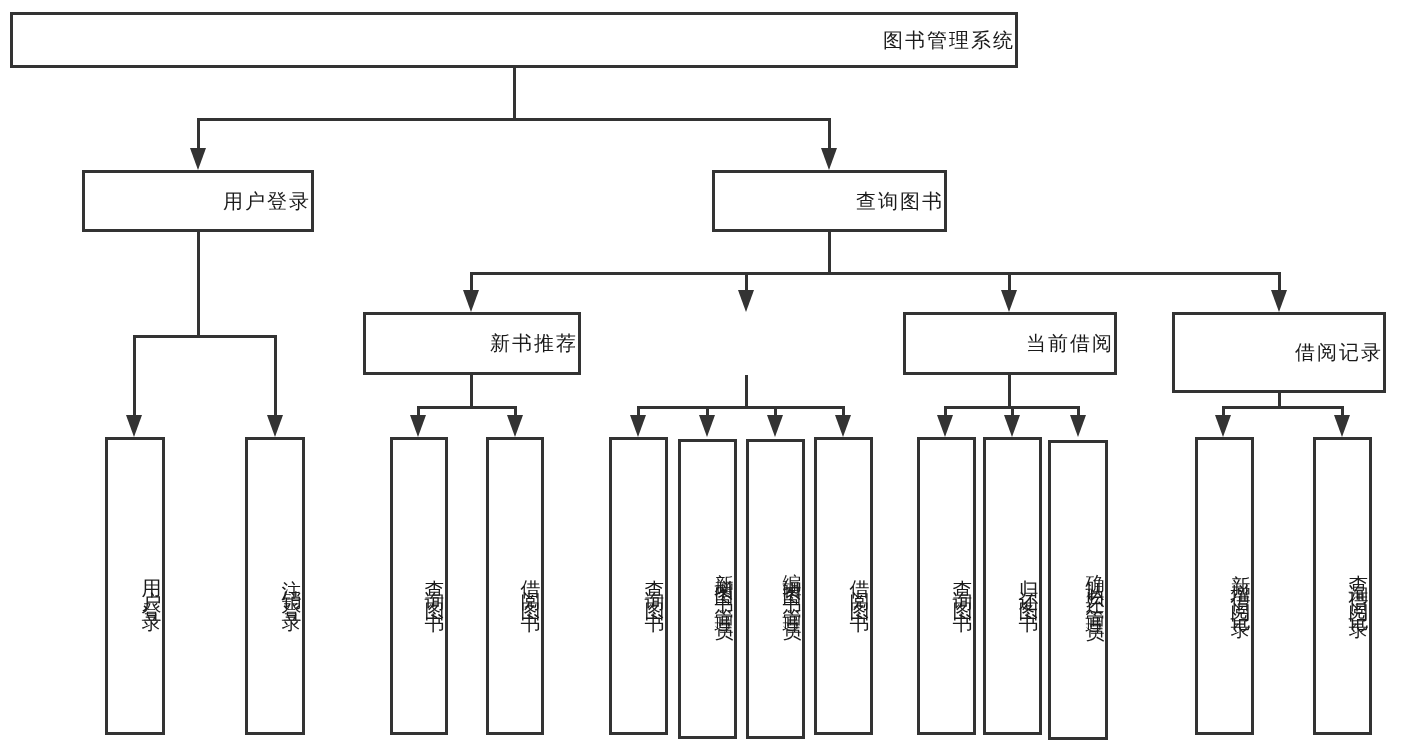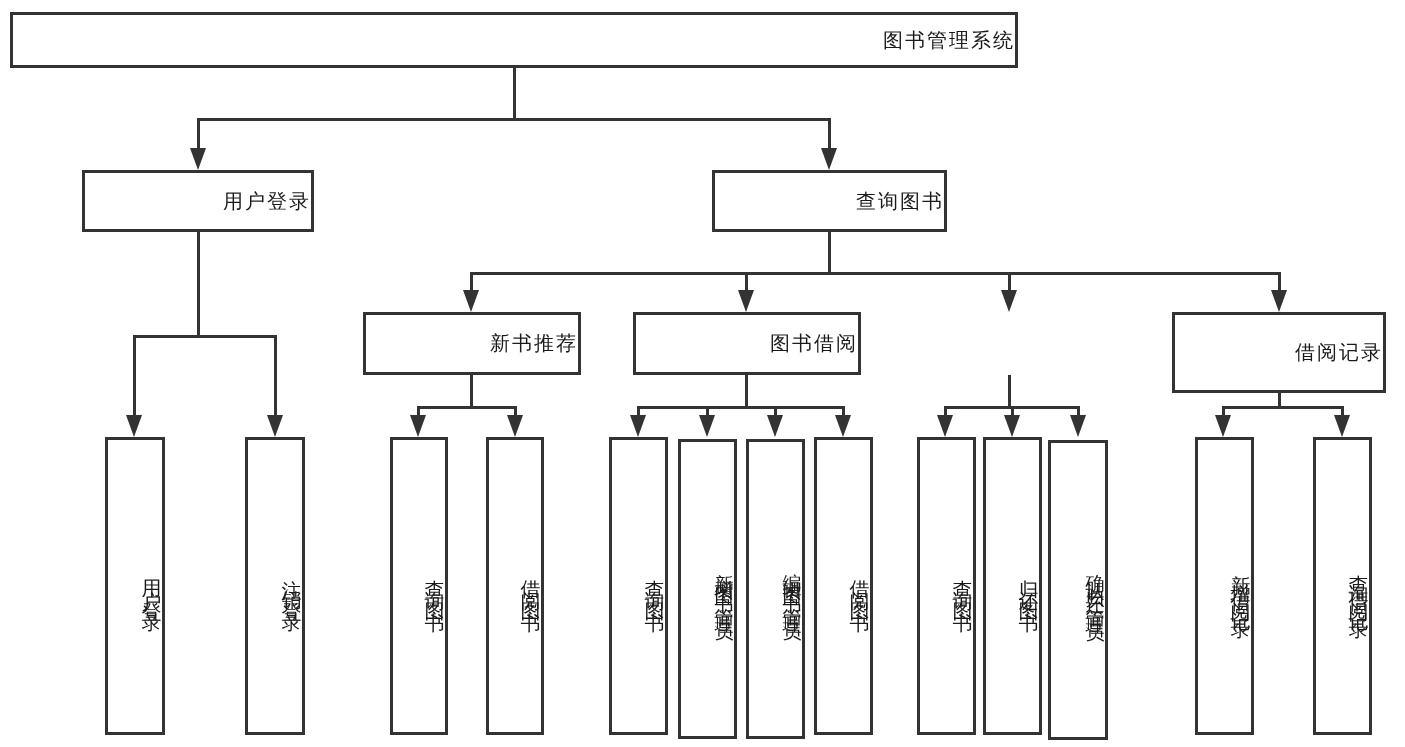--- a/index.html
+++ b/index.html
@@ -60,9 +60,6 @@
 
   <div class="box" style="left:363px;top:312px;width:218px;height:63px">
     <span class="lbl">新书推荐</span>
-  </div>
-  <div class="box" style="left:633px;top:312px;width:228px;height:63px">
-    <span class="lbl">图书借阅</span>
   </div>
   <div class="box" style="left:1172px;top:312px;width:214px;height:81px">
     <span class="lbl">借阅记录</span>

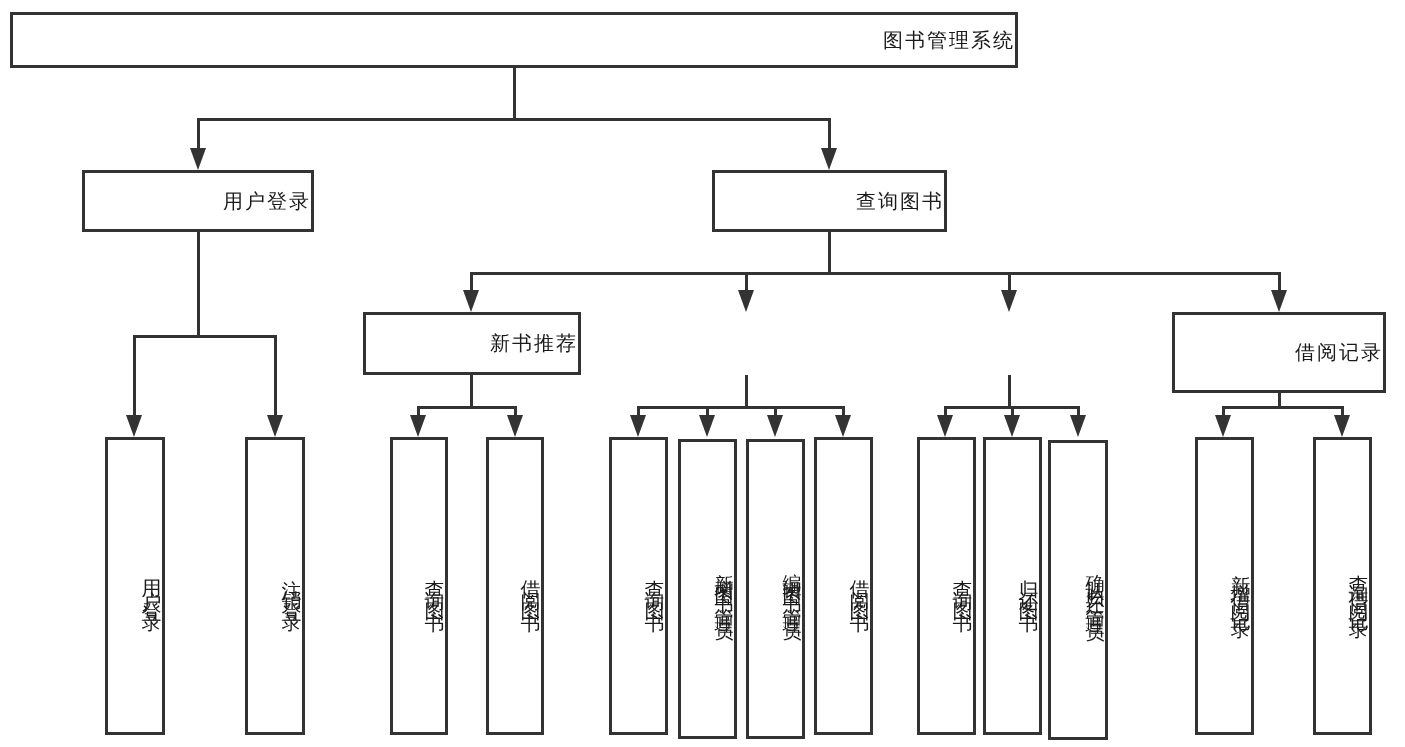--- a/index.html
+++ b/index.html
@@ -60,6 +60,9 @@
 
   <div class="box" style="left:363px;top:312px;width:218px;height:63px">
     <span class="lbl">新书推荐</span>
+  </div>
+  <div class="box" style="left:903px;top:312px;width:214px;height:63px">
+    <span class="lbl">当前借阅</span>
   </div>
   <div class="box" style="left:1172px;top:312px;width:214px;height:81px">
     <span class="lbl">借阅记录</span>

